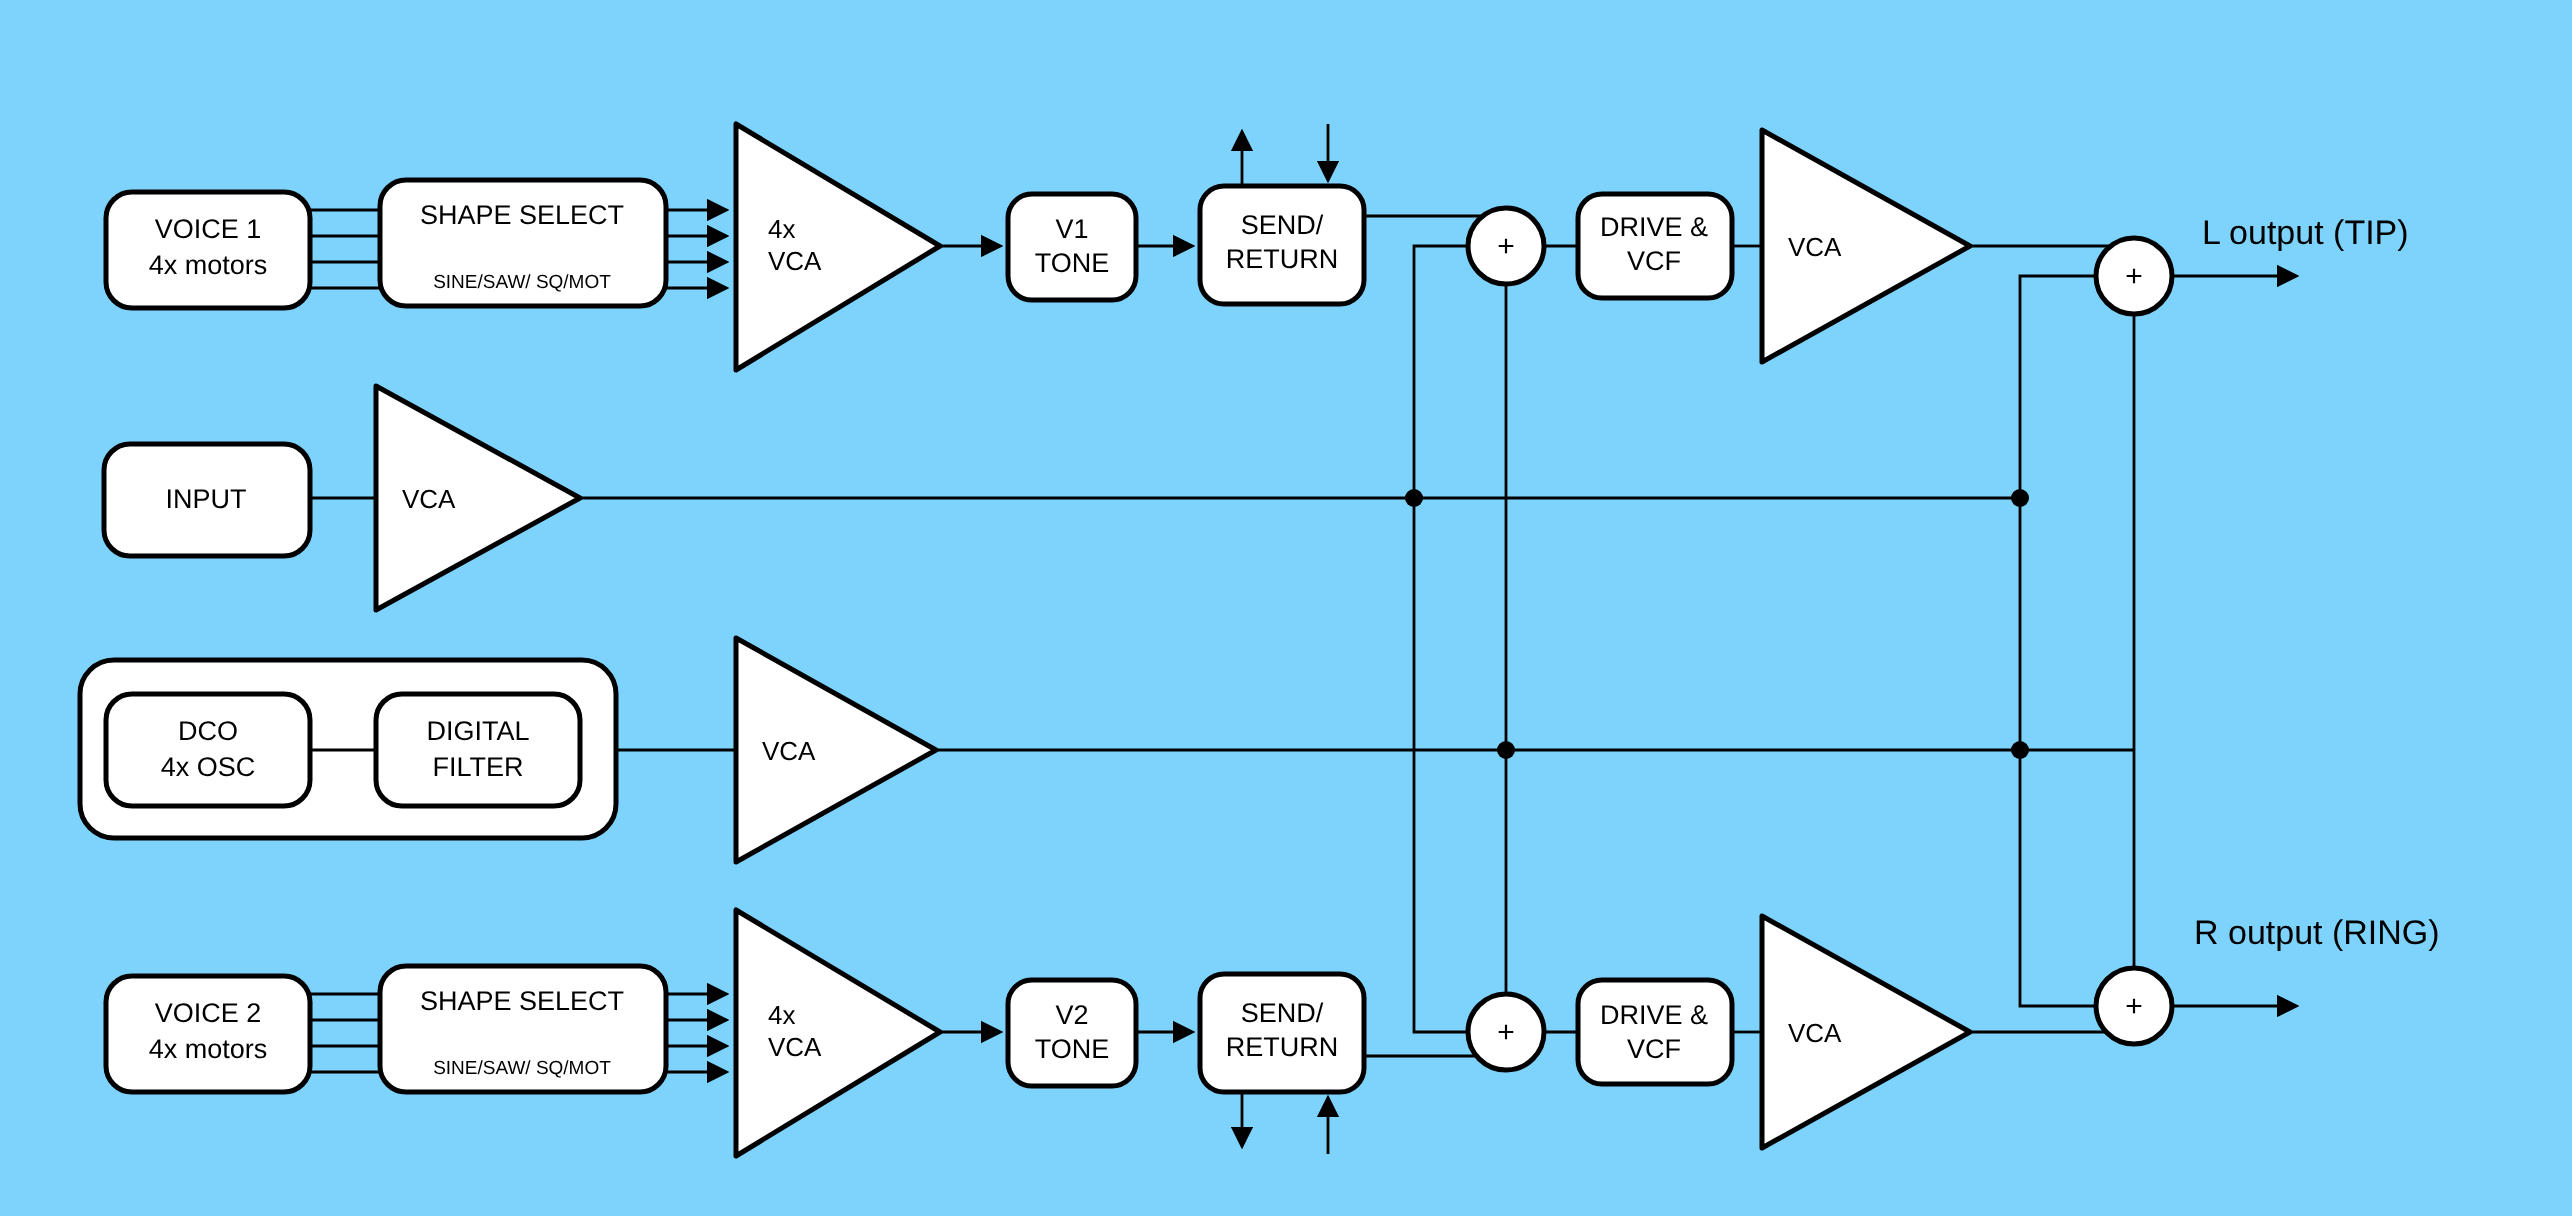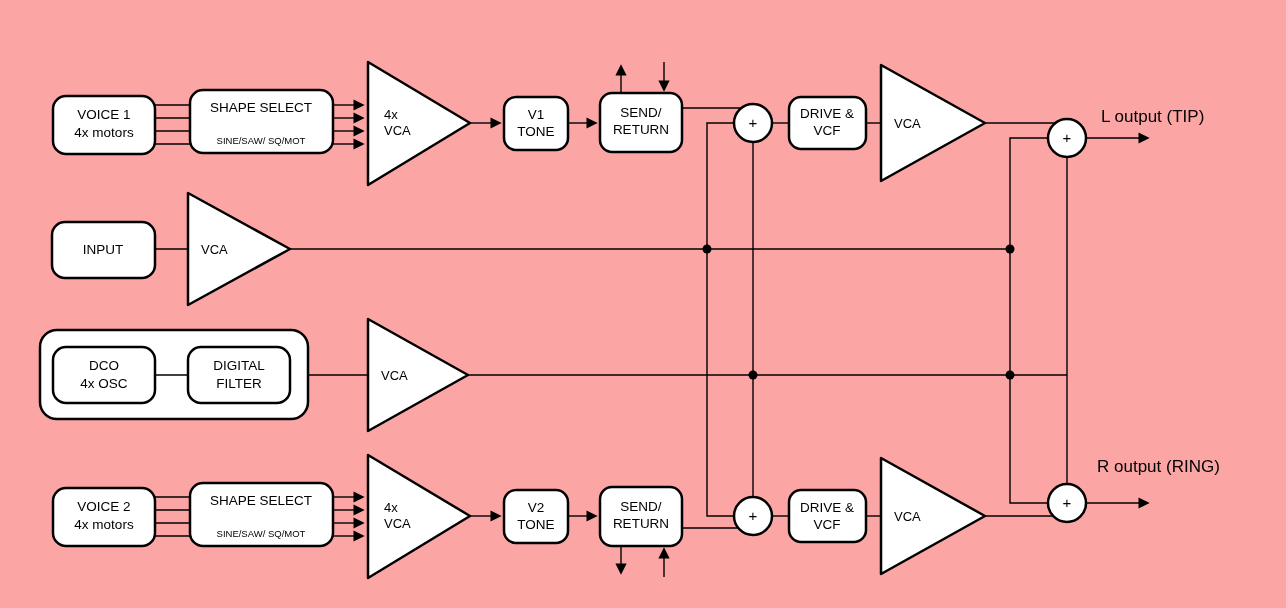--- a/index.html
+++ b/index.html
@@ -3,7 +3,7 @@
 <meta charset="utf-8">
 <style>
   html,body{margin:0;padding:0;background:#ffffff;}
-  .stage{position:relative;width:1286px;height:608px;background:#fca5a5;overflow:hidden;}
+  .stage{position:relative;width:1286px;height:608px;background:#7dd3fc;overflow:hidden;}
   svg{display:block;}
   .box{fill:#ffffff;stroke:#000000;stroke-width:2.5;}
   .outerbox{fill:#ffffff;stroke:#000000;stroke-width:2.5;}

